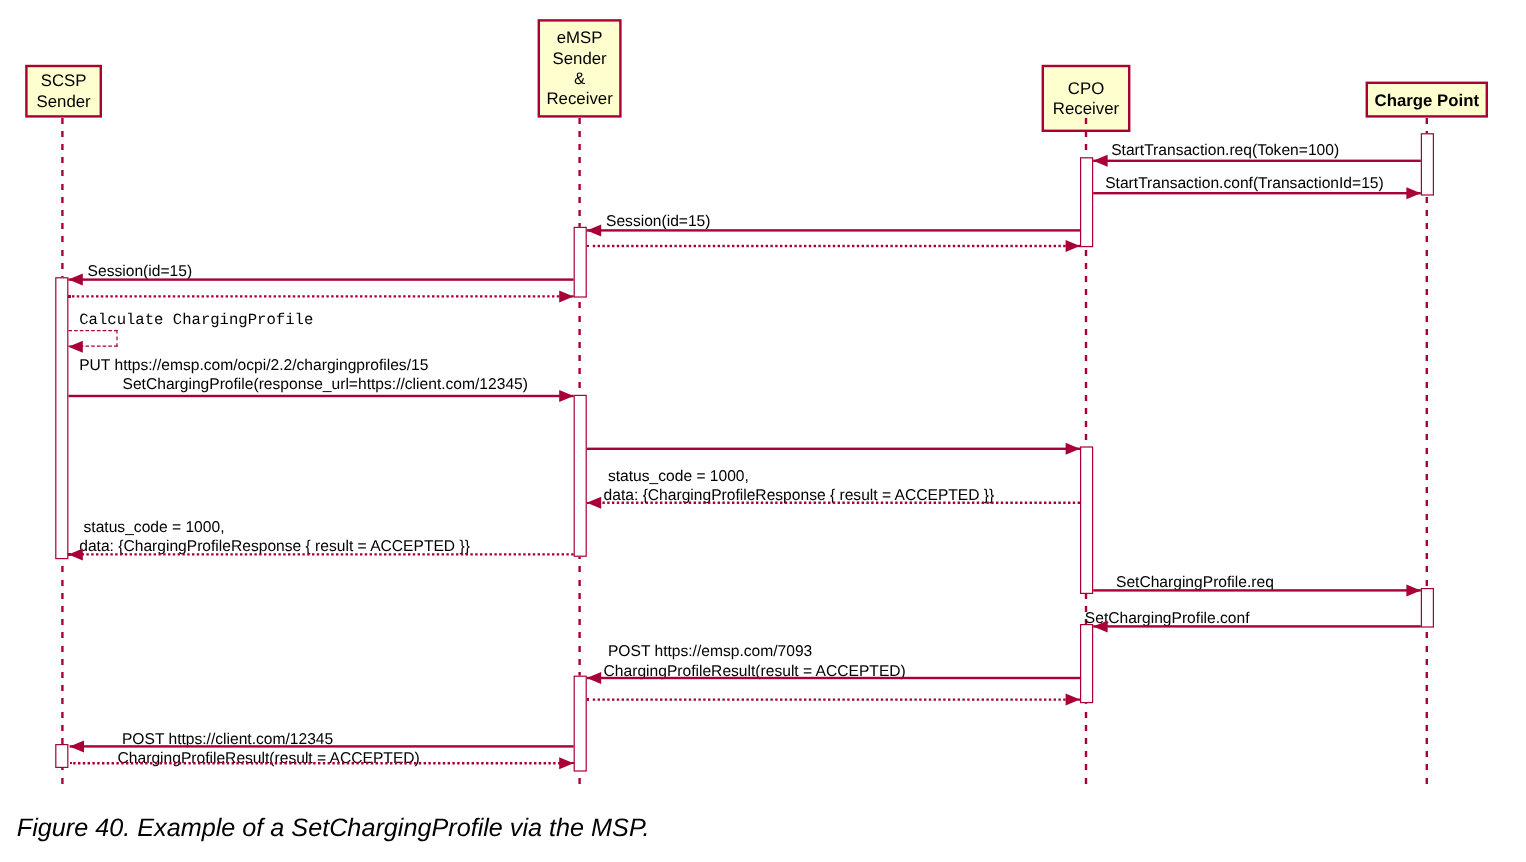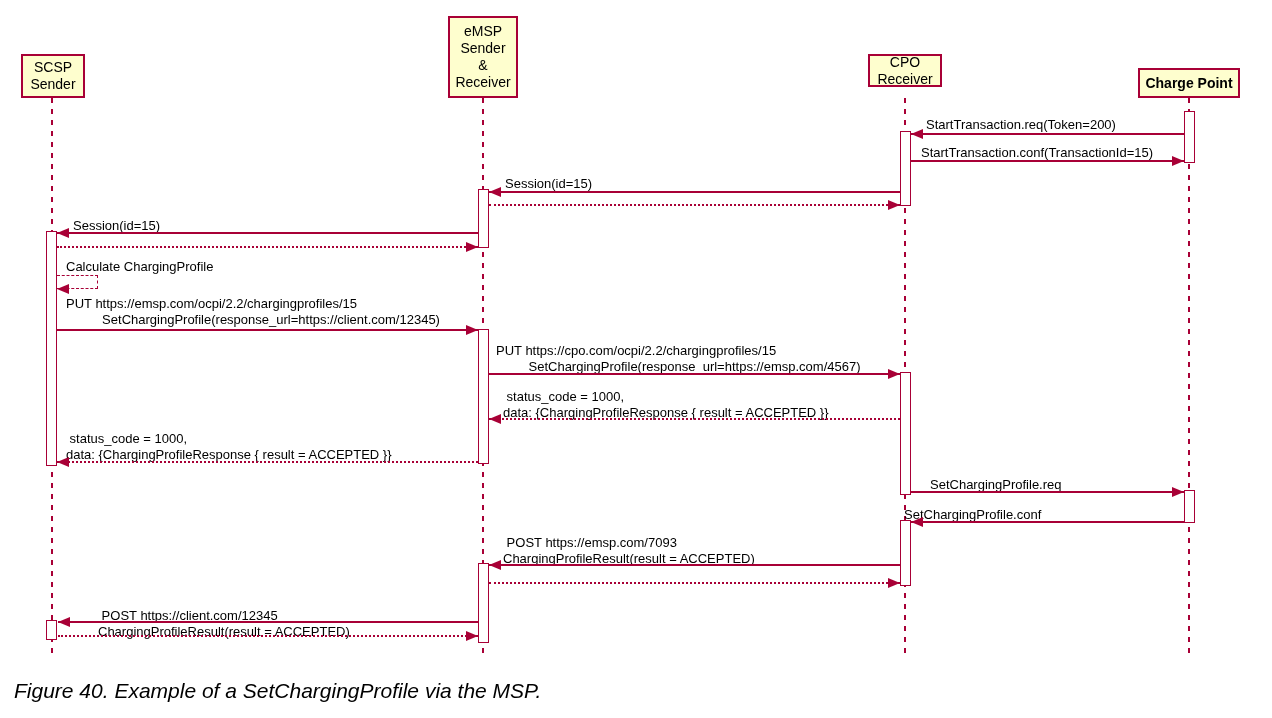--- a/index.html
+++ b/index.html
@@ -31,7 +31,7 @@
 Sender
 &amp;
 Receiver</div>
-  <div class="pbox" style="left:868px;top:54px;width:74px;height:33px;">CPO
+  <div class="pbox" style="left:868px;top:54px;width:74px;height:56px;">CPO
 Receiver</div>
   <div class="pbox" style="left:1138px;top:68px;width:102px;height:30px;font-weight:bold;">Charge Point</div>
 

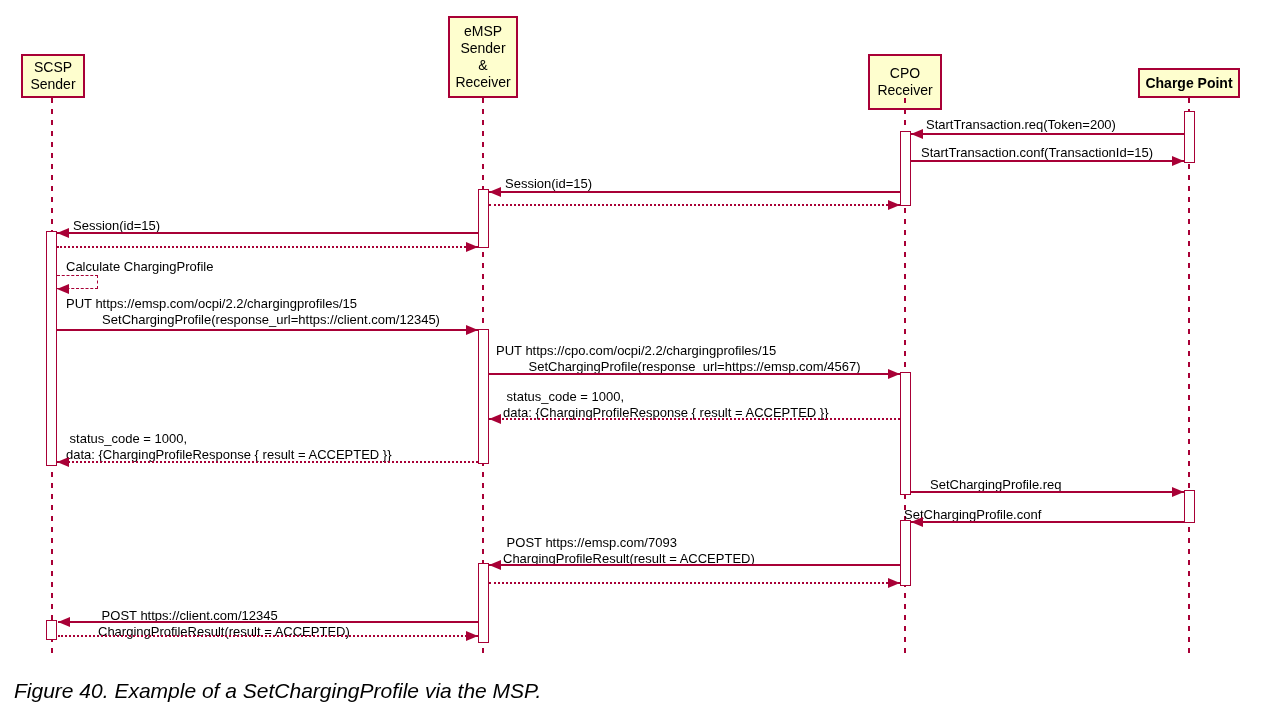--- a/index.html
+++ b/index.html
@@ -51,7 +51,7 @@
   <div class="act" style="left:1184px;top:111px;height:52px;"></div>
   <div class="act" style="left:1184px;top:490px;height:33px;"></div>
 
-  <div class="mlabel" style="left:926px;top:117px;">StartTransaction.req(Token=200)</div>
+  <div class="mlabel" style="left:926px;top:117px;">StartTransaction.req(Token=100)</div>
   <div class="mline" style="left:911px;top:133px;width:273px;"></div>
   <div class="ah left" style="left:911px;top:129px;"></div>
 

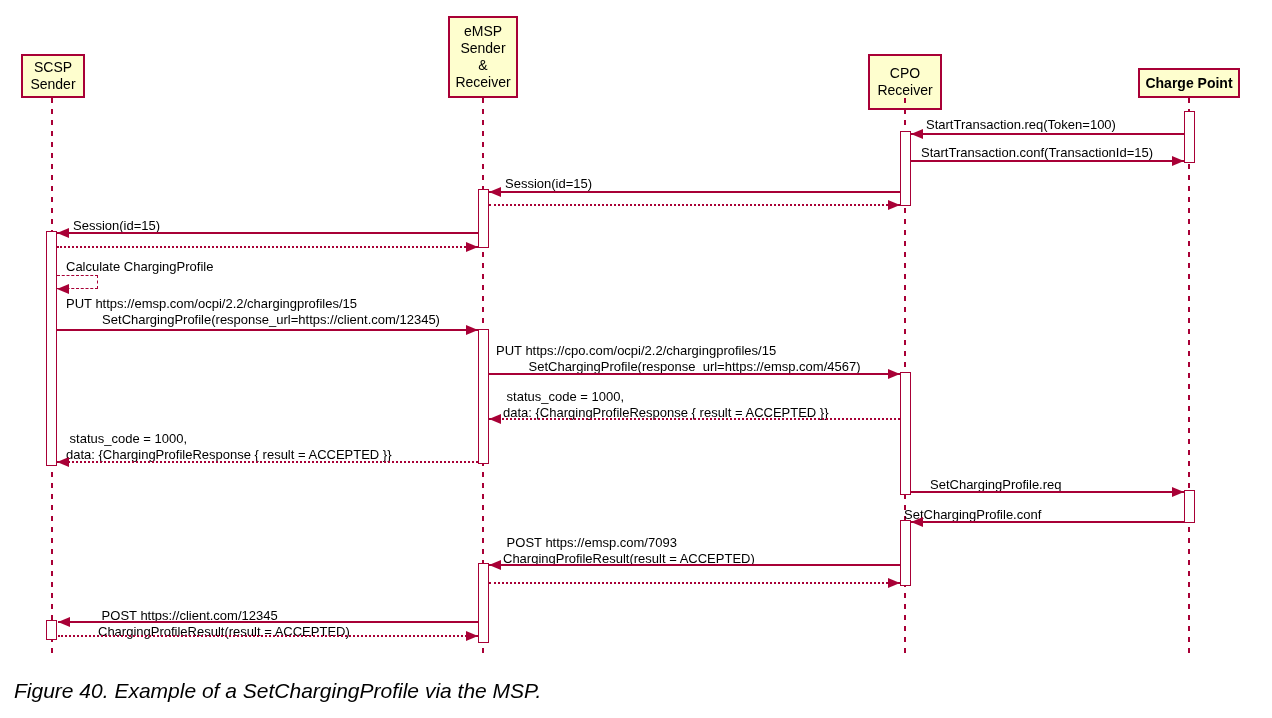--- a/index.html
+++ b/index.html
@@ -73,7 +73,7 @@
   <div class="mline ret" style="left:57px;top:246px;width:421px;"></div>
   <div class="ah right" style="left:466px;top:242px;"></div>
 
-  <div class="mlabel" style="left:66px;top:259px;">Calculate ChargingProfile</div>
+  <div class="mlabel" style="left:66px;top:259px;font-family:Liberation Mono, monospace;">Calculate ChargingProfile</div>
   <div class="selfloop" style="left:57px;top:275px;width:41px;height:14px;"></div>
   <div class="ah left" style="left:57px;top:284px;"></div>
 

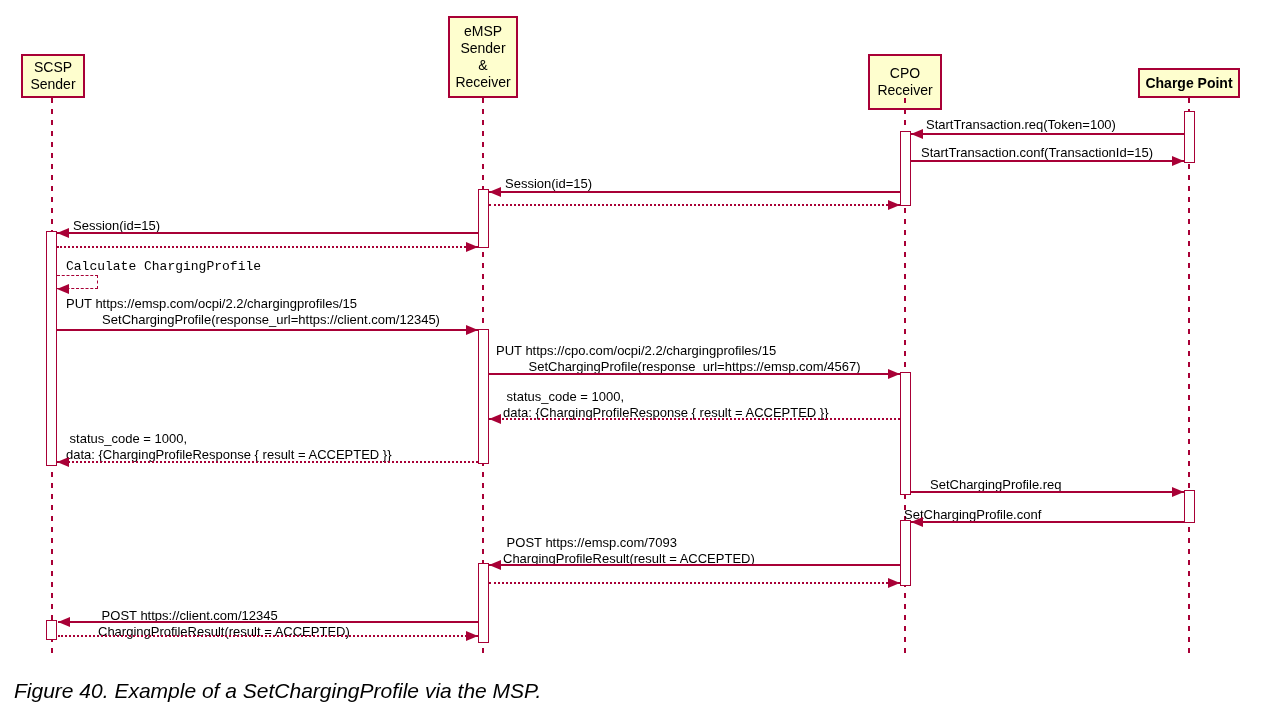--- a/index.html
+++ b/index.html
@@ -82,8 +82,6 @@
   <div class="mline" style="left:57px;top:329px;width:421px;"></div>
   <div class="ah right" style="left:466px;top:325px;"></div>
 
-  <div class="mlabel" style="left:496px;top:343px;">PUT https://cpo.com/ocpi/2.2/chargingprofiles/15
-         SetChargingProfile(response_url=https://emsp.com/4567)</div>
   <div class="mline" style="left:489px;top:373px;width:411px;"></div>
   <div class="ah right" style="left:888px;top:369px;"></div>
 

